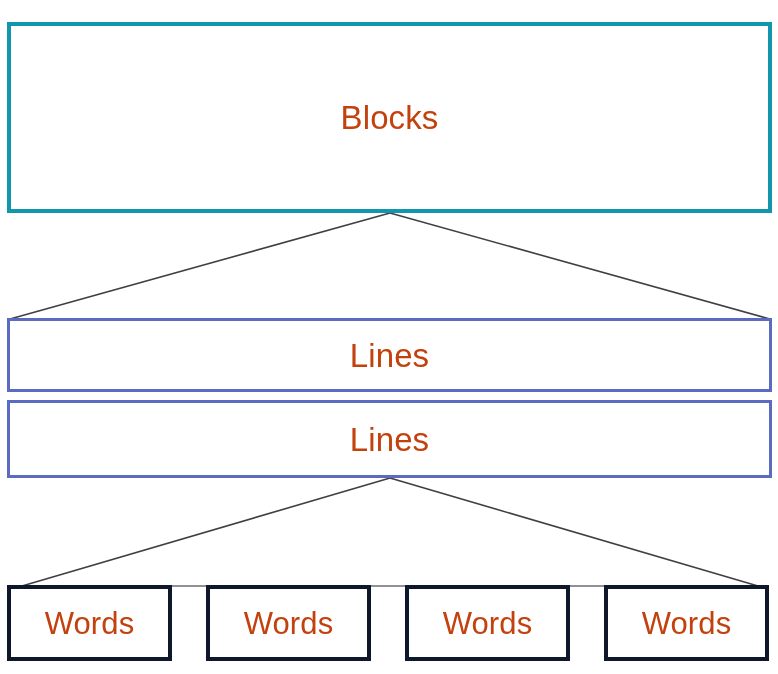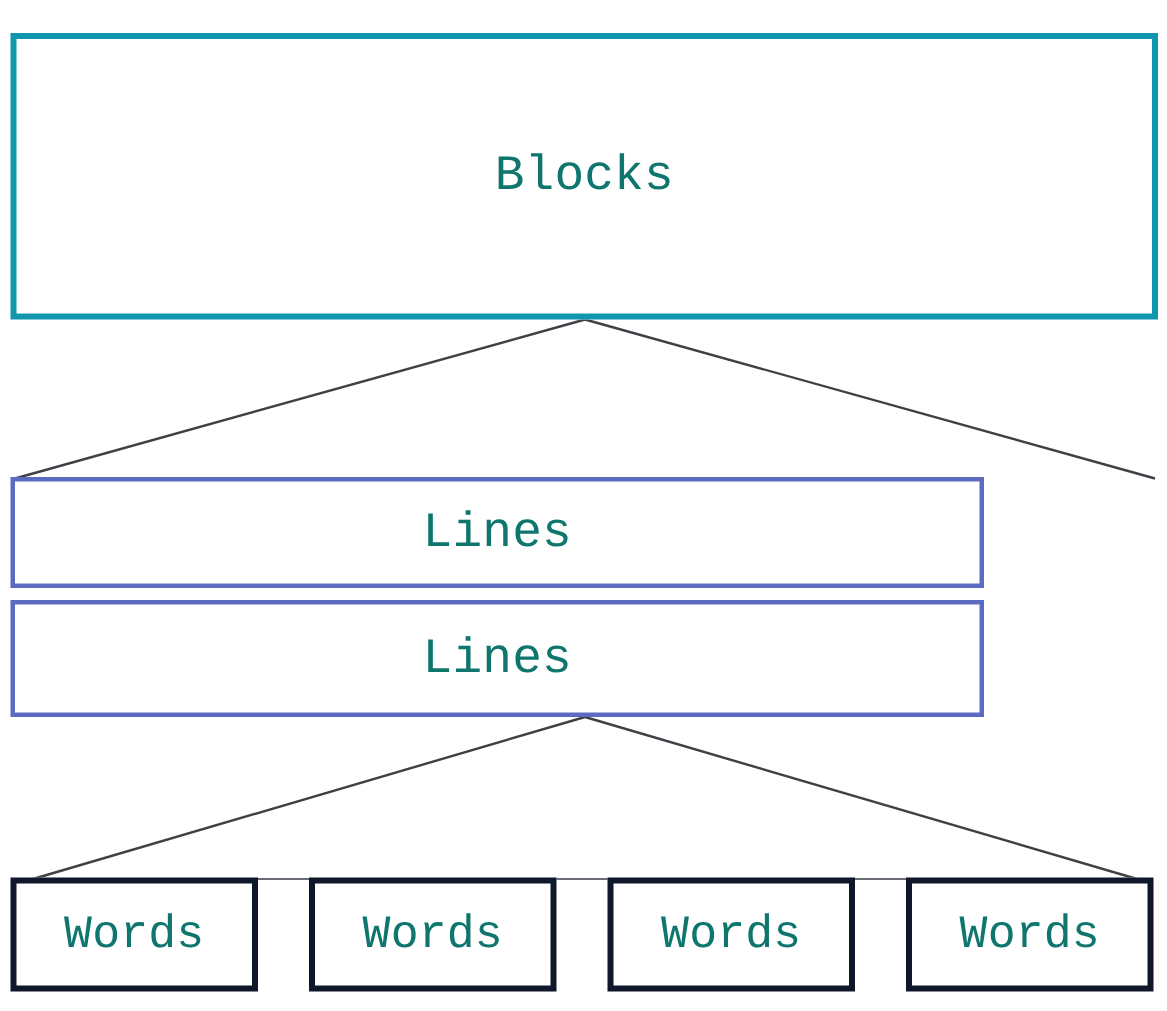--- a/index.html
+++ b/index.html
@@ -44,8 +44,8 @@
   }
 
   .node-label {
-    color: #0f766e;
-    font-family: Liberation Mono, monospace;
+    color: #c2410c;
+    font-family: Liberation Sans, sans-serif;
     font-weight: 400;
     line-height: 1;
     letter-spacing: 0.1px;

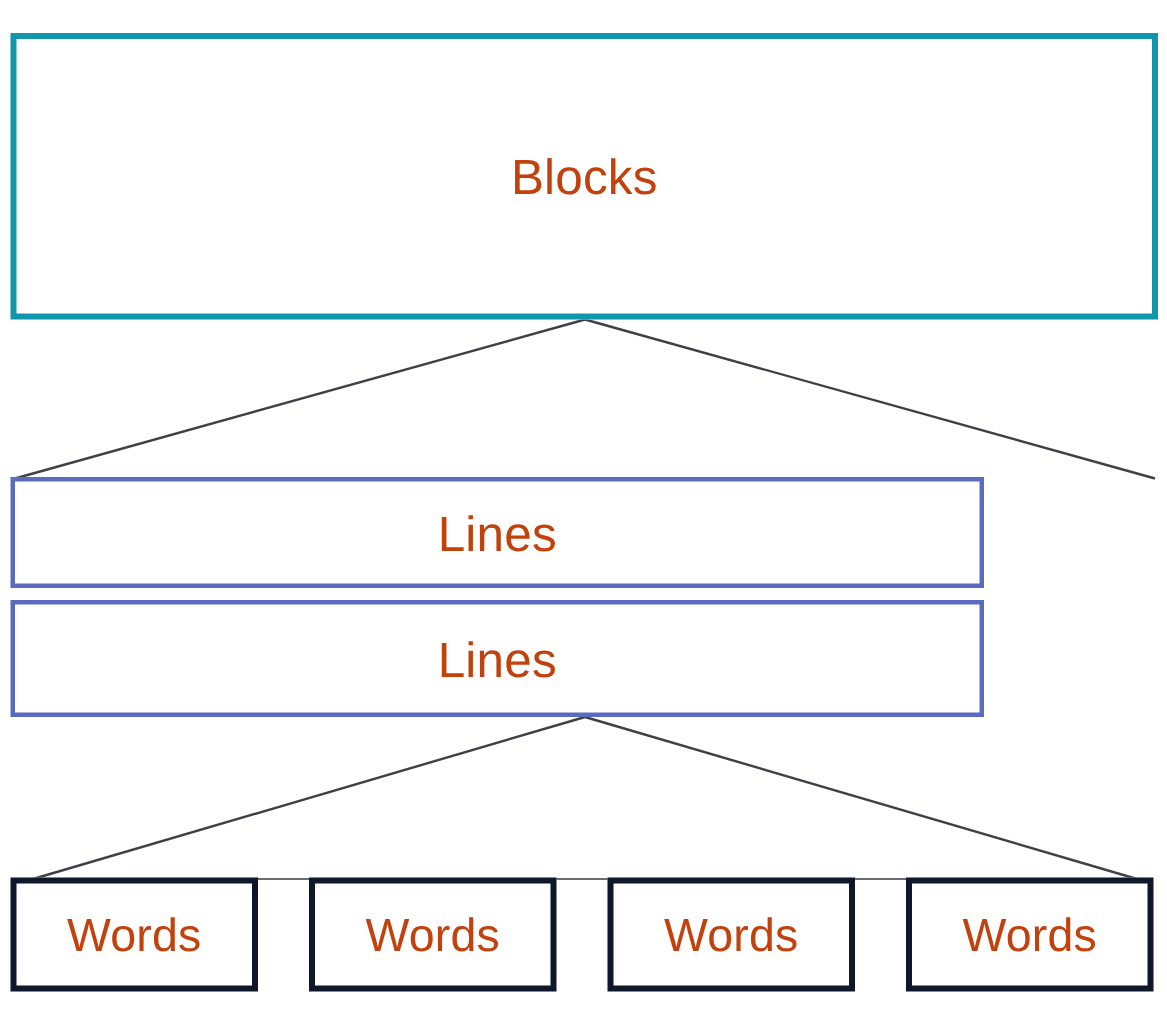--- a/index.html
+++ b/index.html
@@ -67,7 +67,7 @@
   
   .node-lines {
     left: 7px;
-    width: 649px;
+    width: 765px;
     border: 3px solid #5b6cc0;
   }
   #node-lines-1 {

